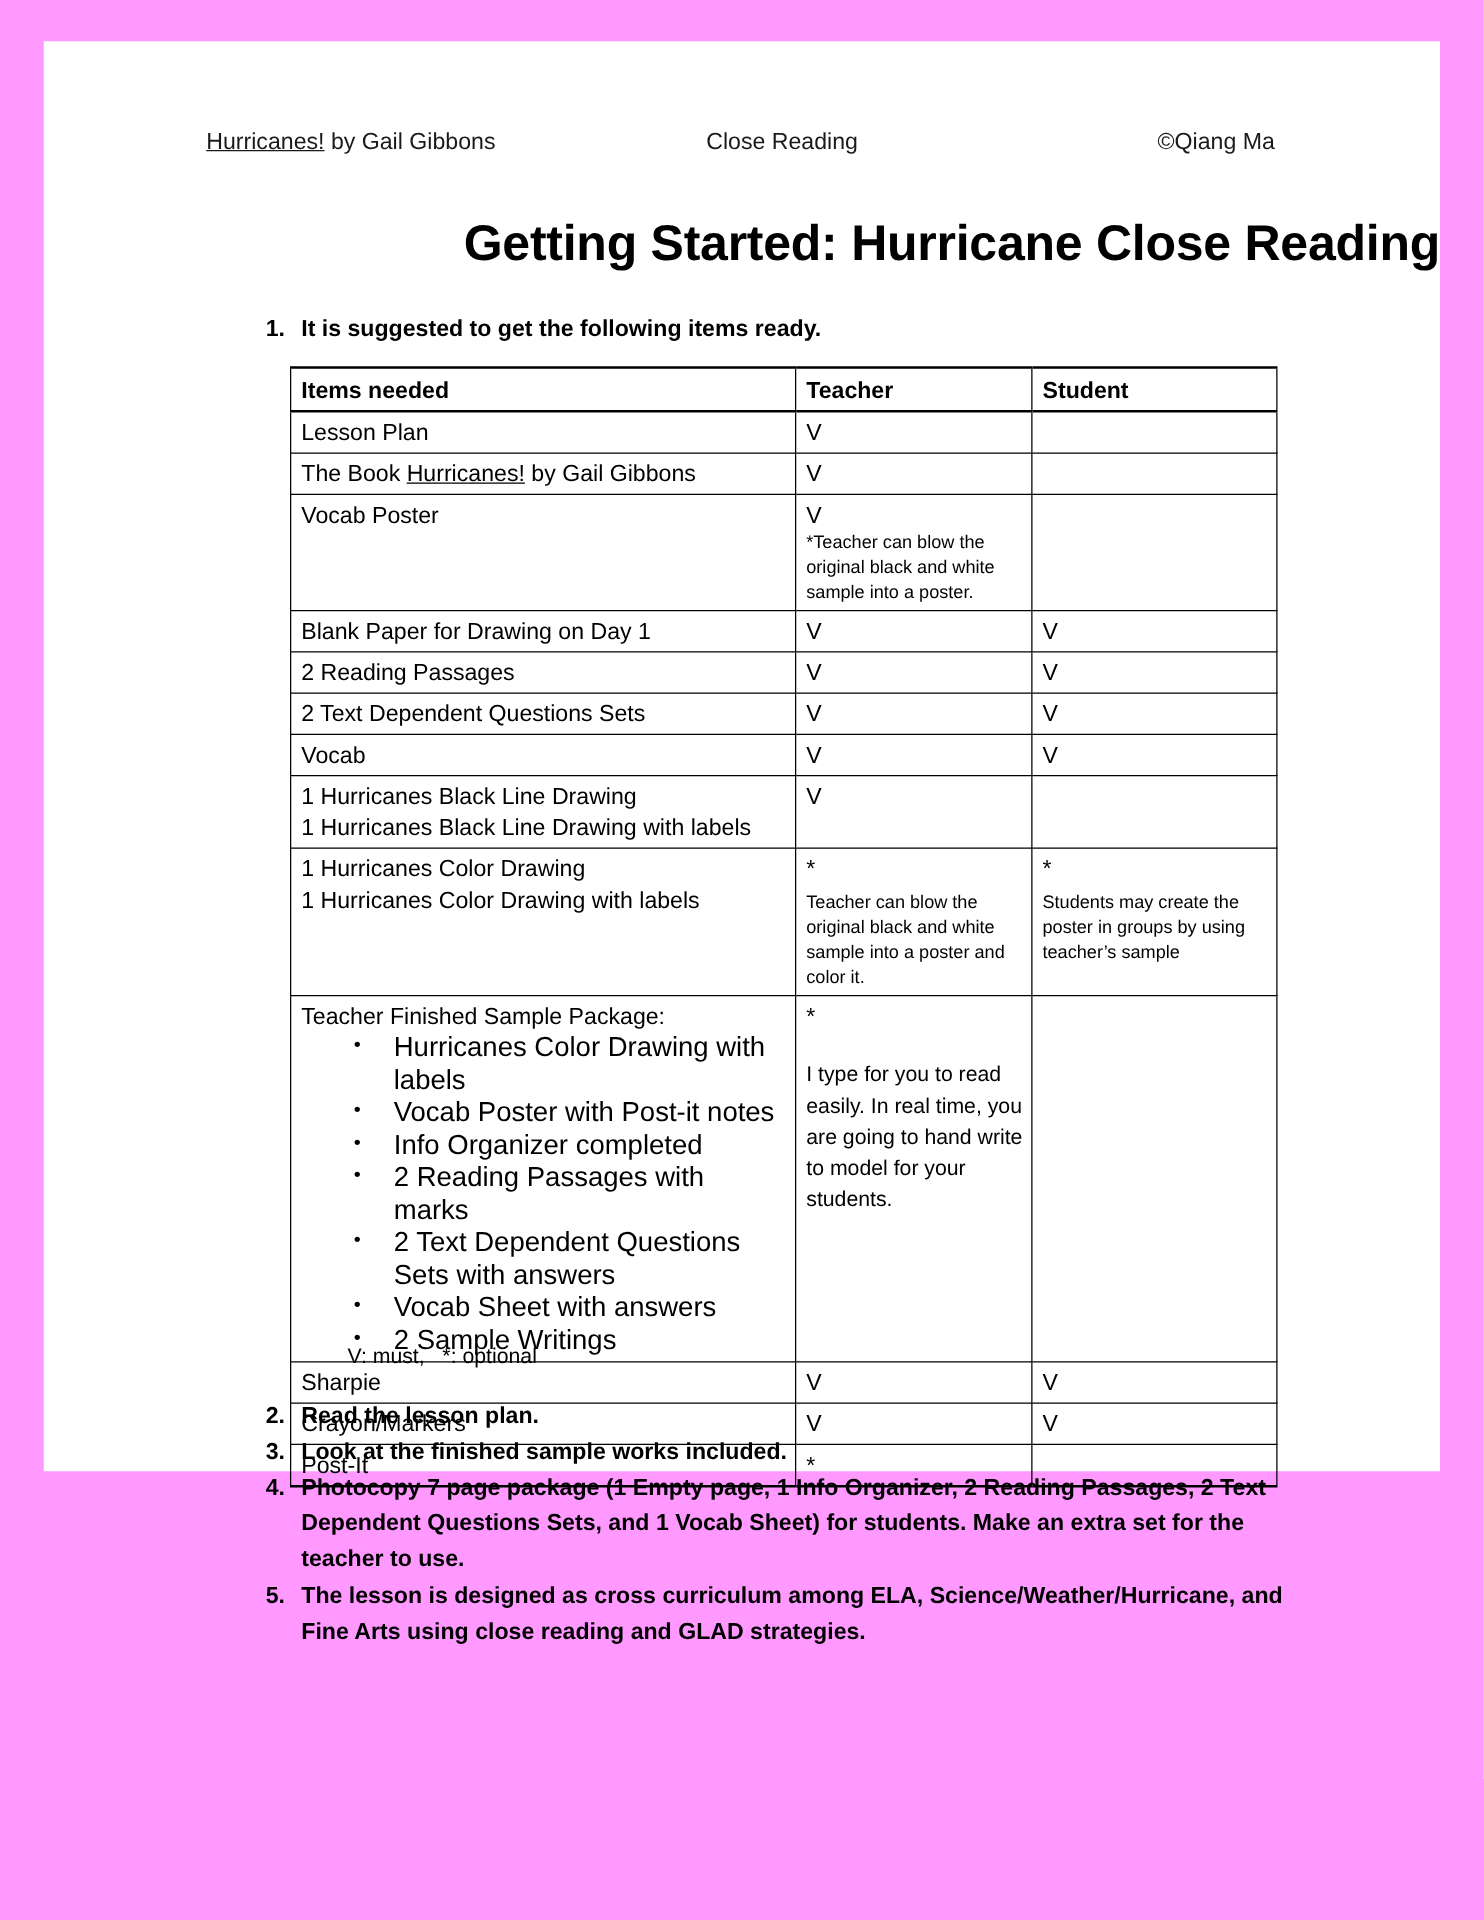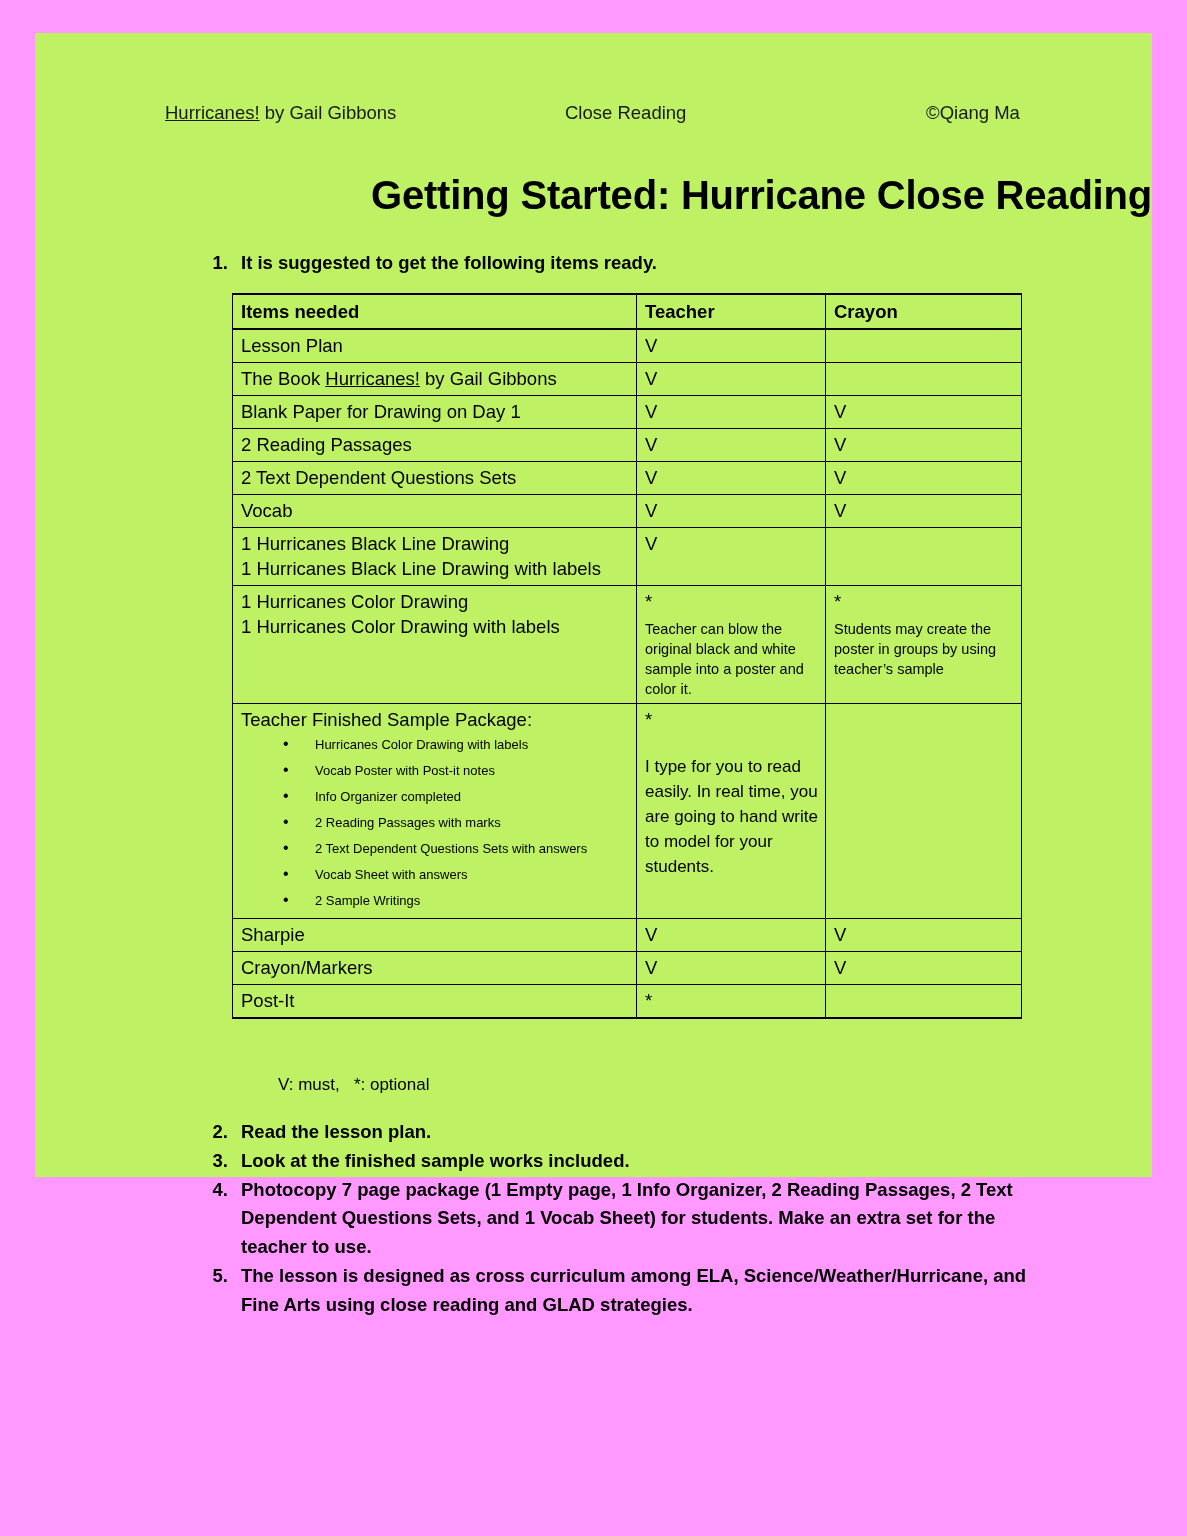--- a/index.html
+++ b/index.html
@@ -19,7 +19,7 @@
     top: 33px;
     width: 1117px;
     height: 1144px;
-    background: #bef264;
+    background: #ffffff;
     box-sizing: border-box;
   }
 

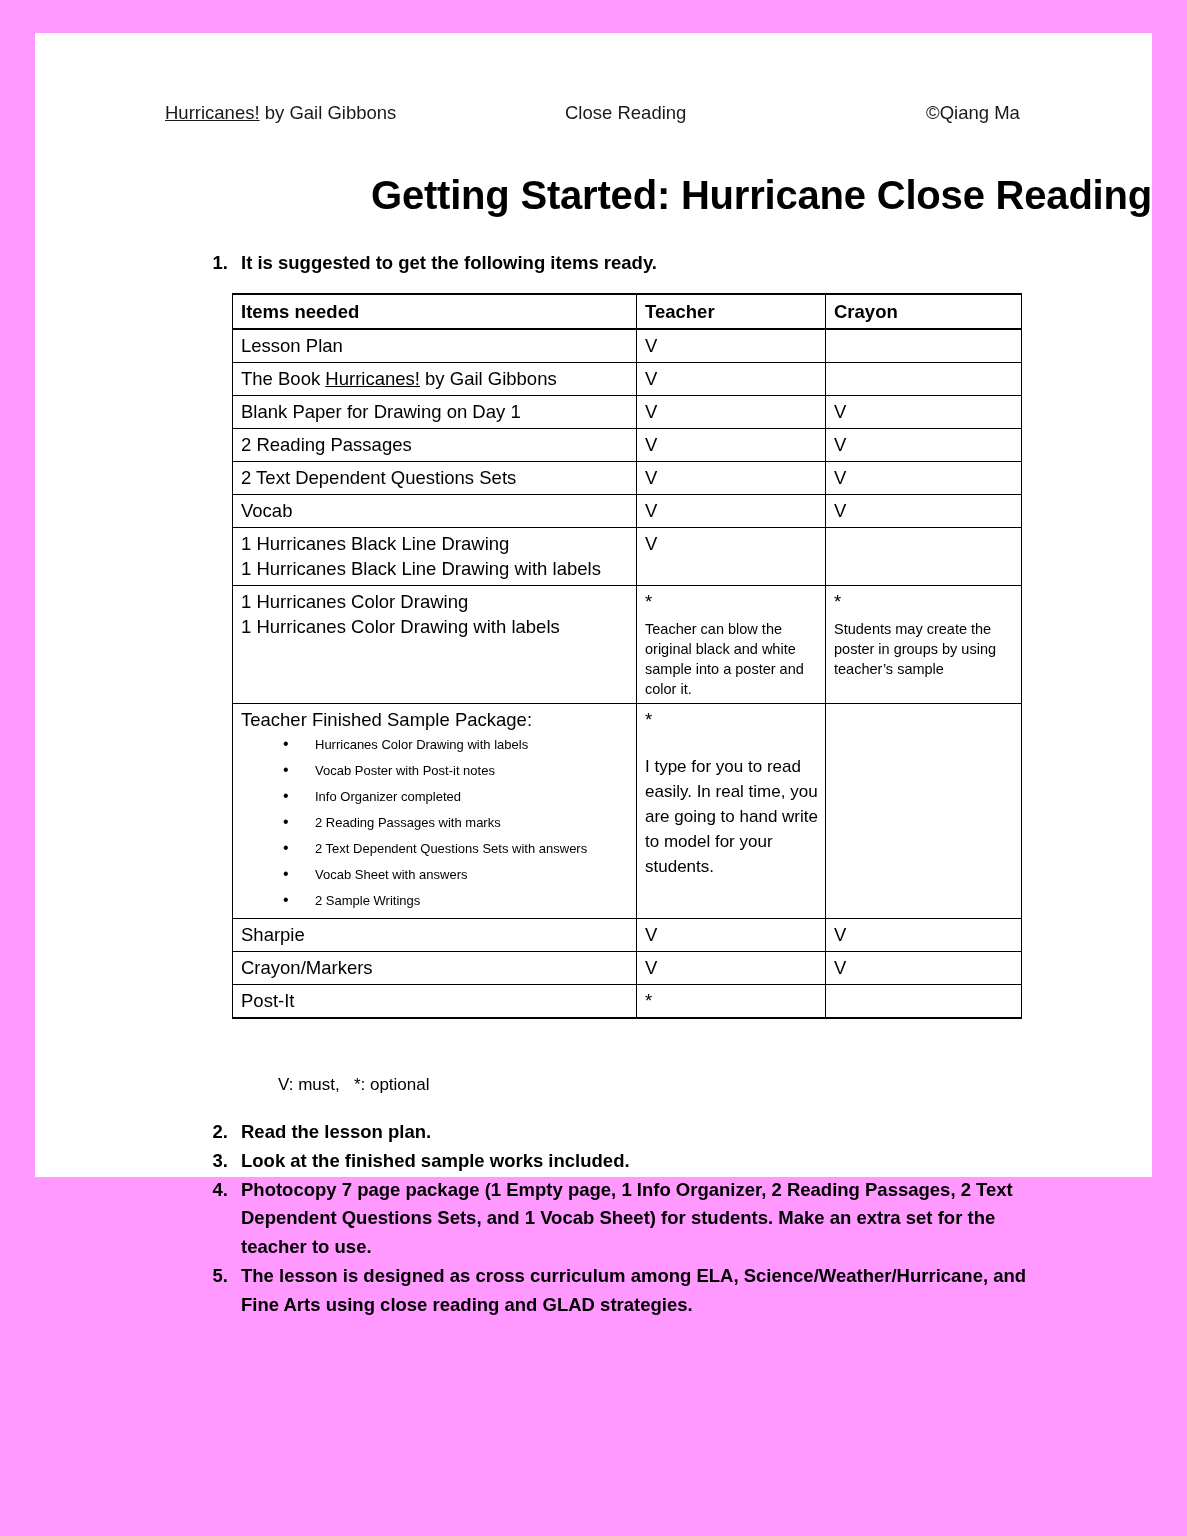--- a/index.html
+++ b/index.html
@@ -201,7 +201,7 @@
       <tr>
         <th>Items needed</th>
         <th>Teacher</th>
-        <th>Crayon</th>
+        <th>Student</th>
       </tr>
     </thead>
     <tbody>

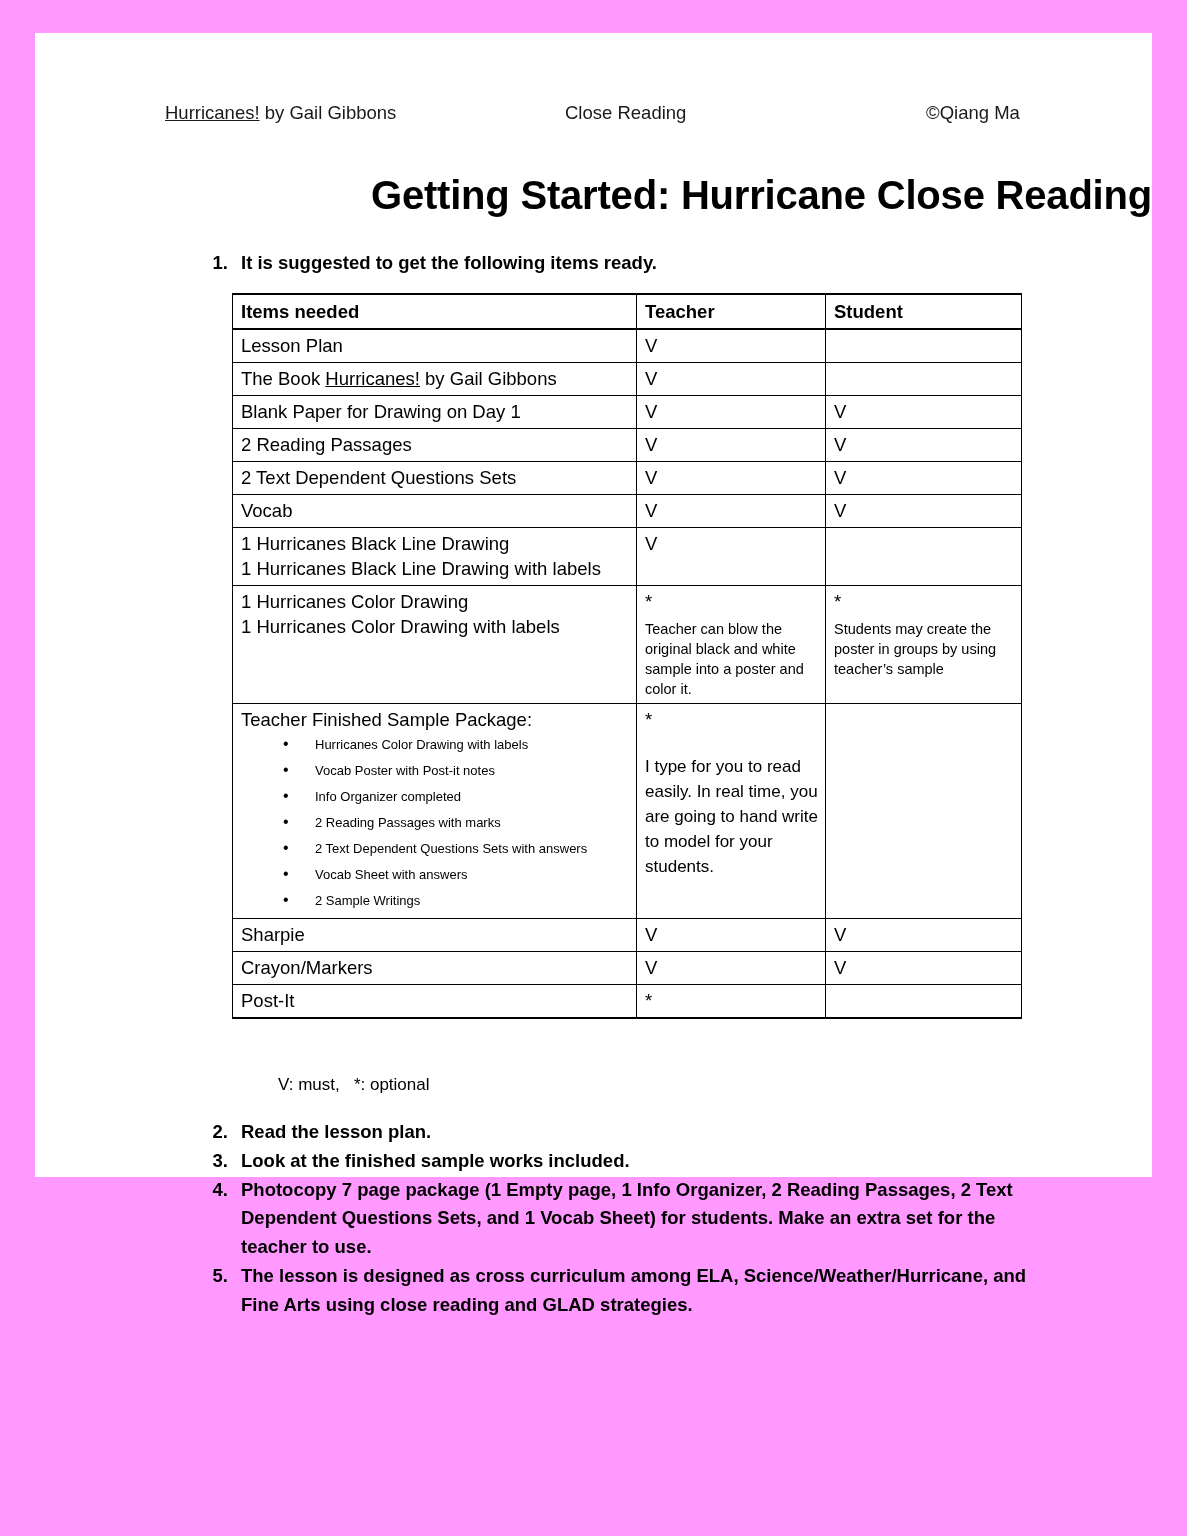--- a/index.html
+++ b/index.html
@@ -218,6 +218,14 @@
         <td class="mark"></td>
       </tr>
 
+      <tr>
+        <td>Vocab Poster</td>
+        <td class="mark">
+          <span>V</span>
+          <span class="note">*Teacher can blow the original black and white sample into a poster.</span>
+        </td>
+        <td class="mark"></td>
+      </tr>
 
 
       <tr>

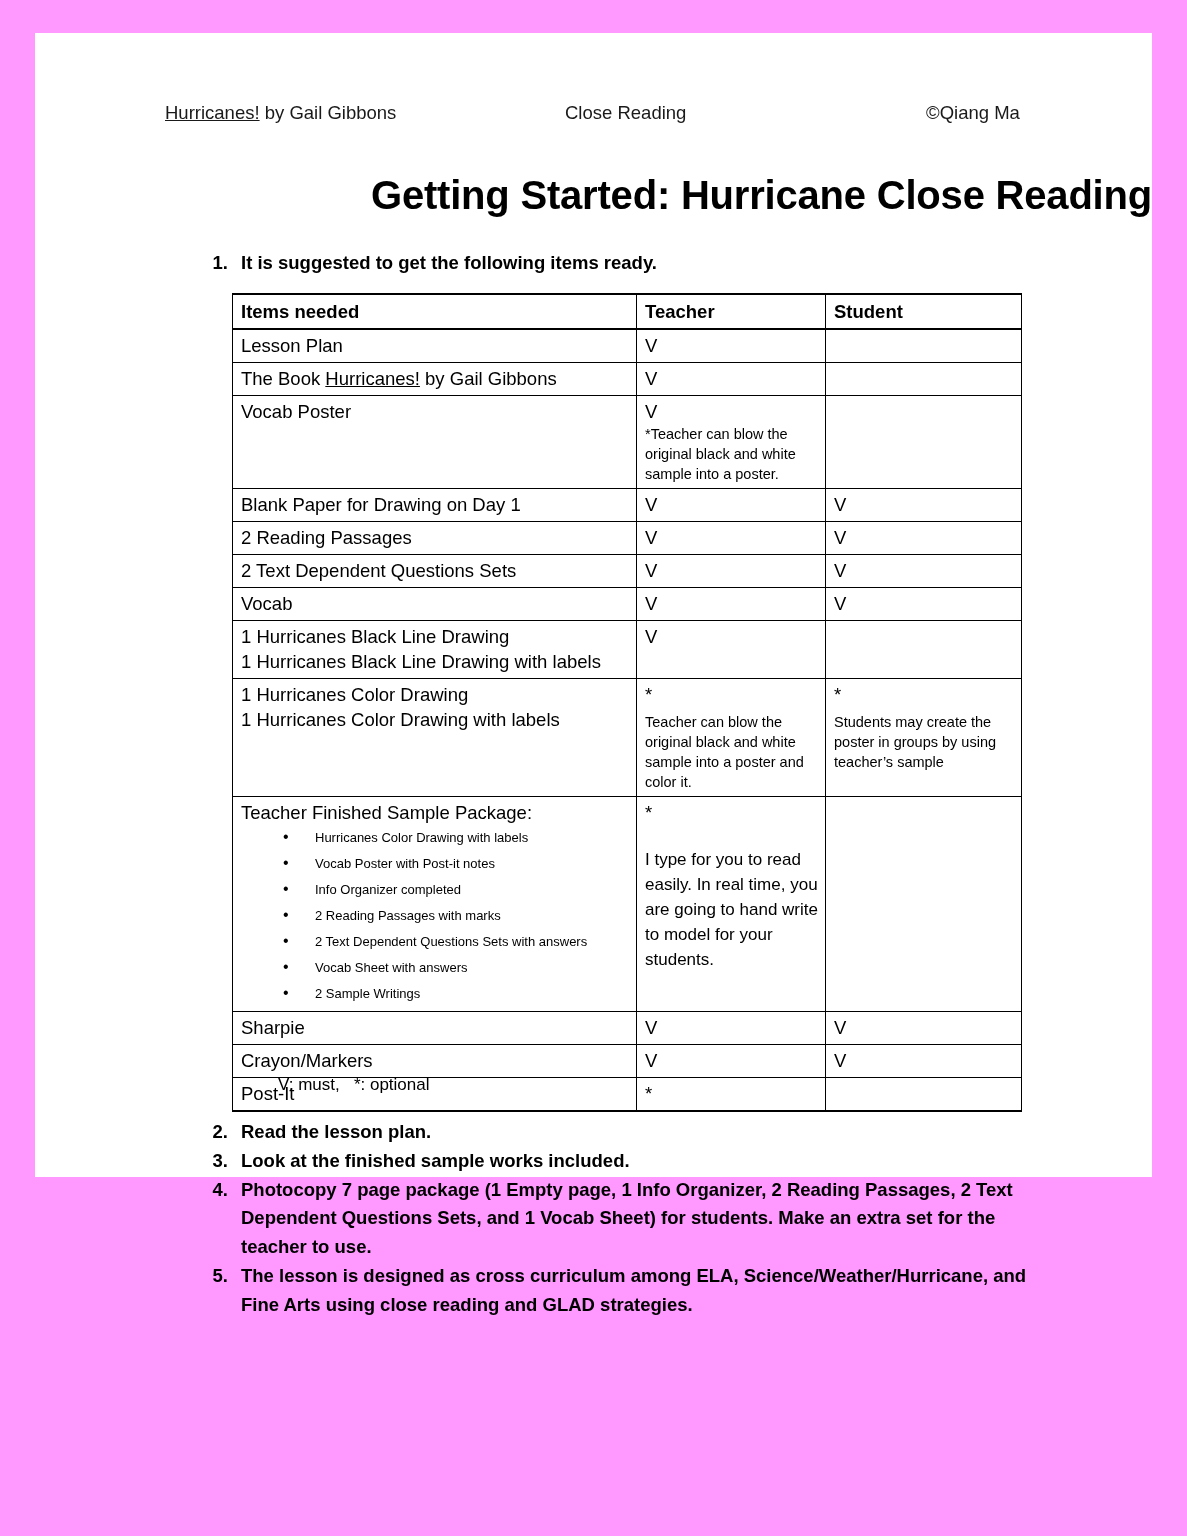--- a/index.html
+++ b/index.html
@@ -137,7 +137,7 @@
     position: relative;
     padding-left: 74px;
     line-height: 26px;
-    font-size: 13px;
+    font-size: 22px;
   }
   ul.pkg li::before {
     content: "\2022";

